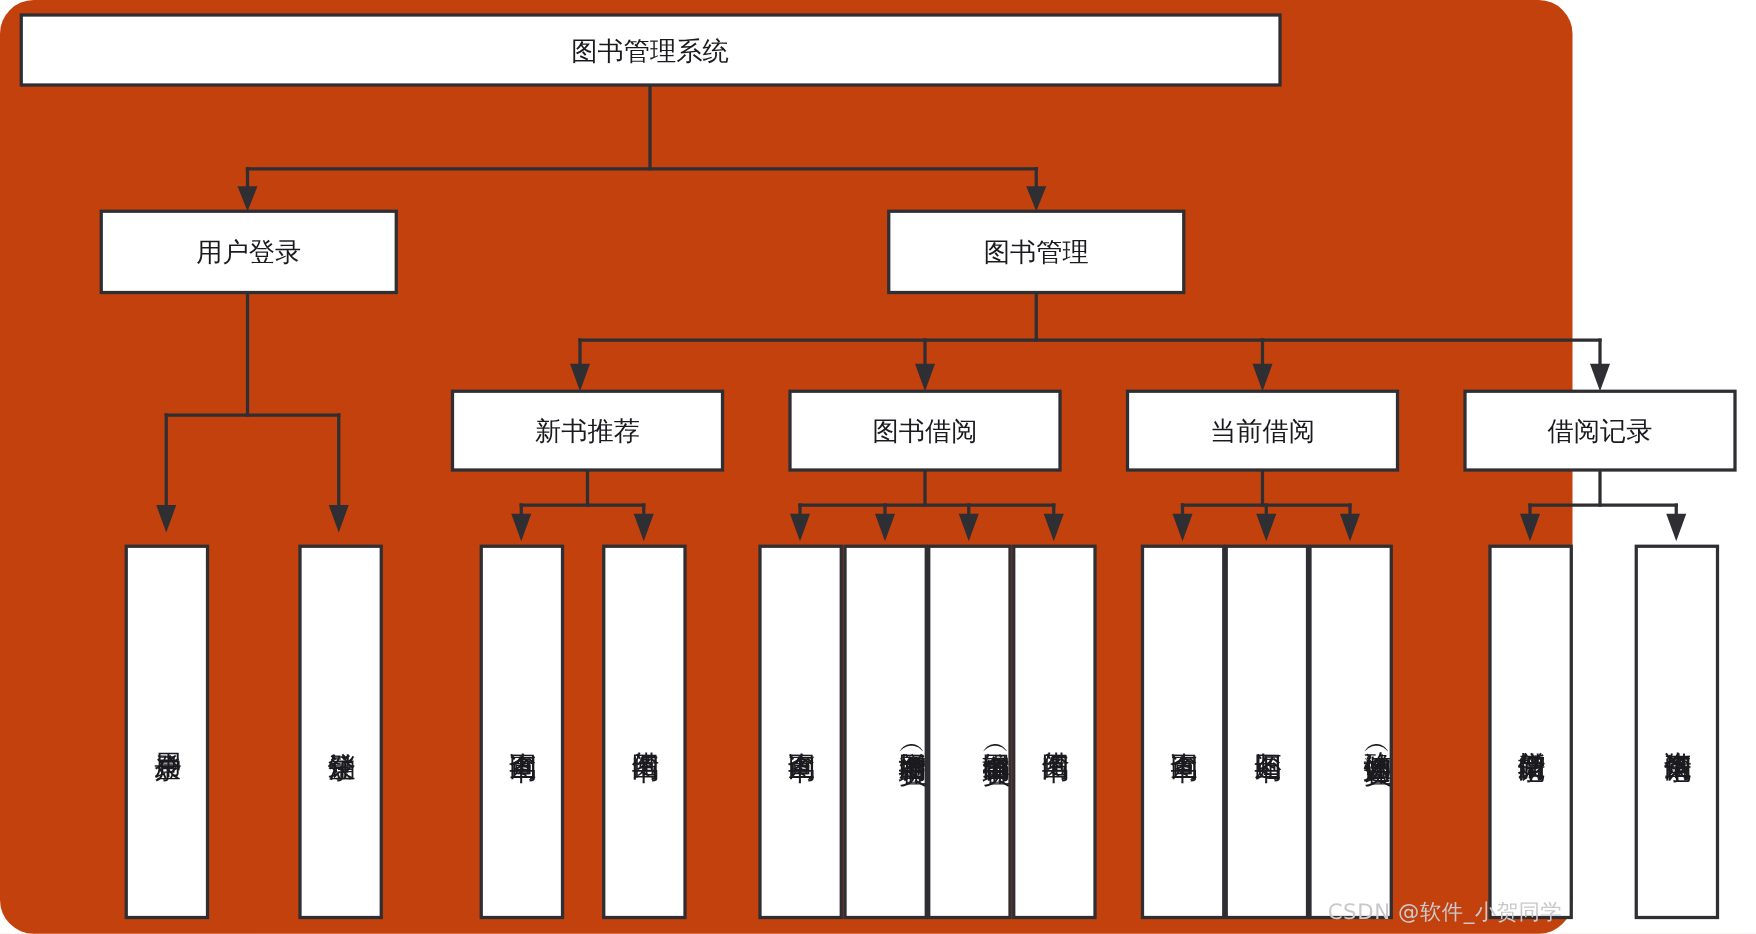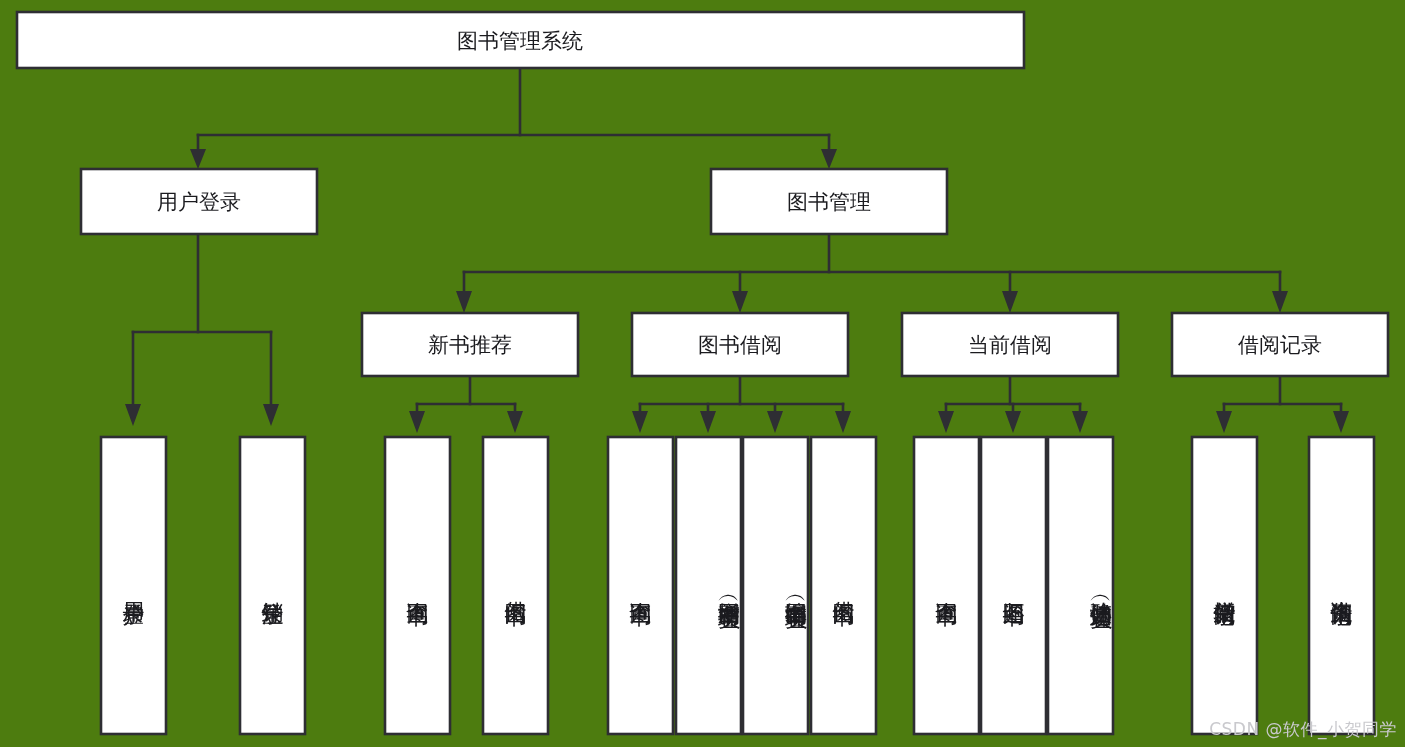--- a/index.html
+++ b/index.html
@@ -15,9 +15,10 @@
   }
   #diagram-root {
     position: relative;
-    width: 1405px;
+    width: 1258px;
     height: 747px;
-    background: #4d7c0f;
+    background: #c2410c;
+    border-radius: 27px;
   }
   svg.diagram-canvas {
     position: absolute;

